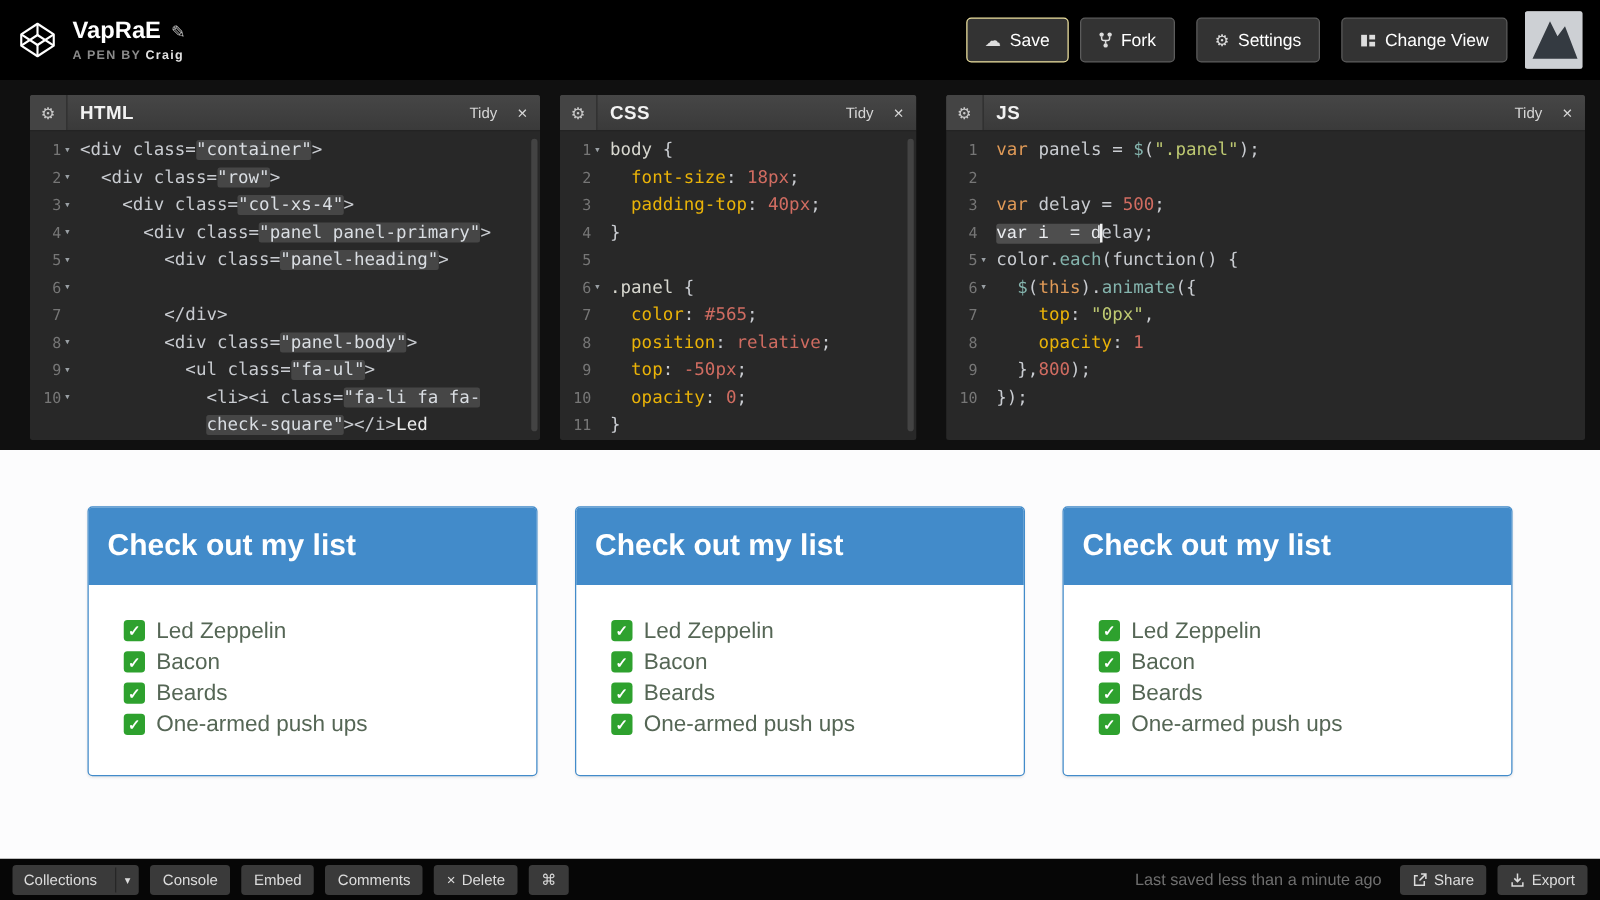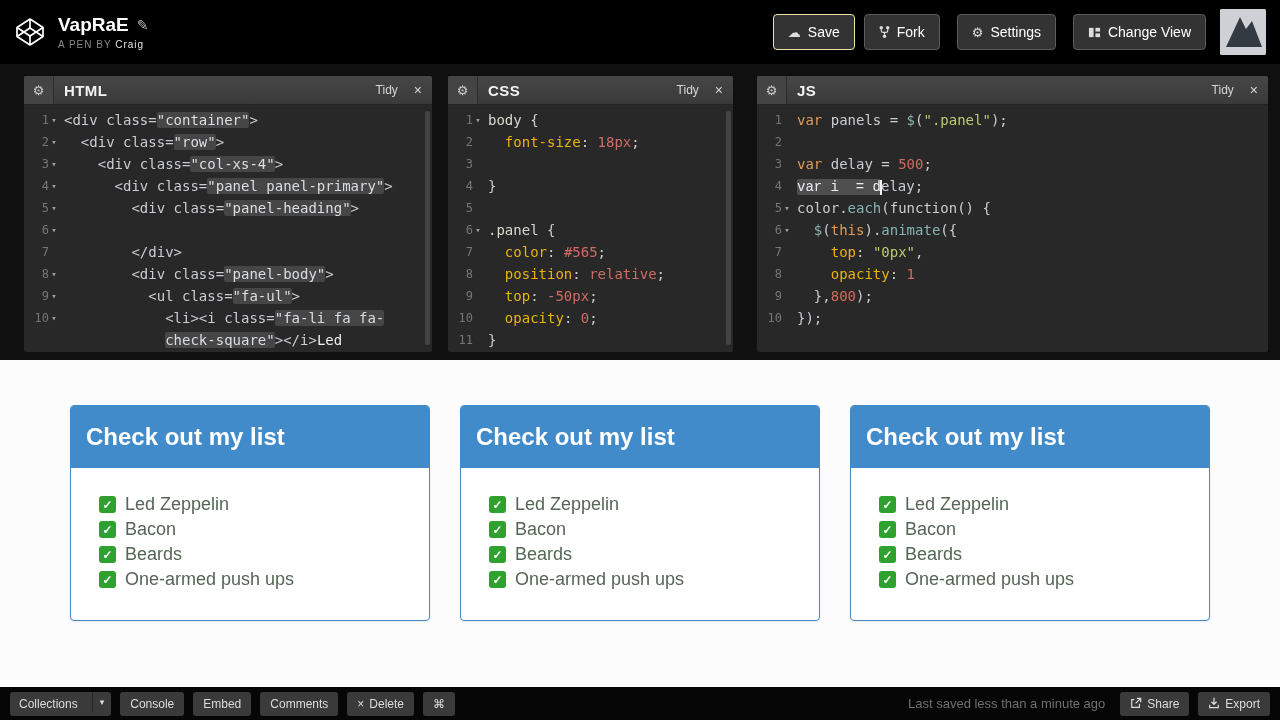--- a/index.html
+++ b/index.html
@@ -14,7 +14,7 @@
   .title-row { display:flex; align-items:center; gap:8px; }
   .pen-title { color:#fff; font-size:19px; font-weight:bold; }
   .edit-ico { color:#bdbdbd; font-size:14px; cursor:pointer; }
-  .byline { margin-top:3px; font-size:10px; letter-spacing:1px; color:#8a8a8a; font-weight:normal; }
+  .byline { margin-top:3px; font-size:10px; letter-spacing:1px; color:#8a8a8a; font-weight:bold; }
   .byline a { color:#e2e2e2; text-decoration:none; cursor:pointer; }
   .hdr-spacer { flex:1; }
   .hbtn { display:inline-flex; align-items:center; gap:7px; background:#333; color:#fff;

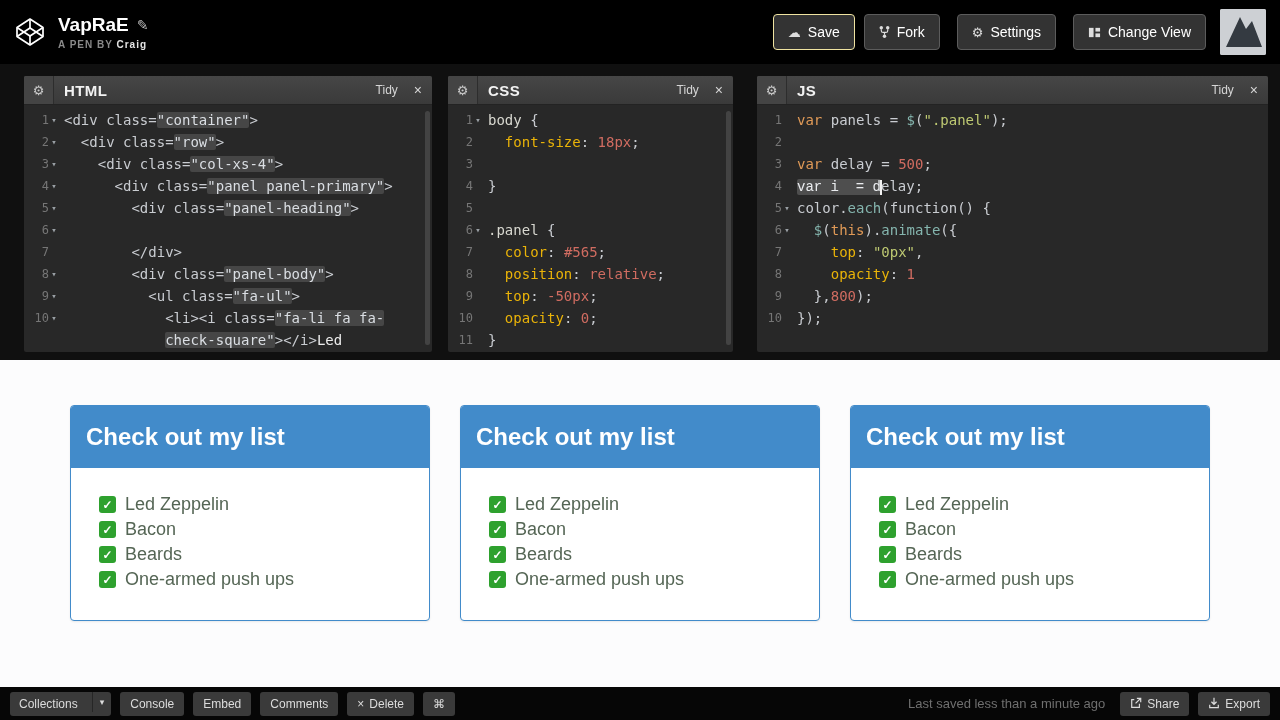--- a/index.html
+++ b/index.html
@@ -273,6 +273,7 @@
               <span class="lnum">3</span>
               <span class="fold"></span>
             </span>
+            <span class="code-text"><span class="tok-p">  </span><span class="tok-prop">padding-top</span><span class="tok-p">: </span><span class="tok-num">40px</span><span class="tok-p">;</span></span>
           </div>
           <div class="code-row">
             <span class="gutter-cell">

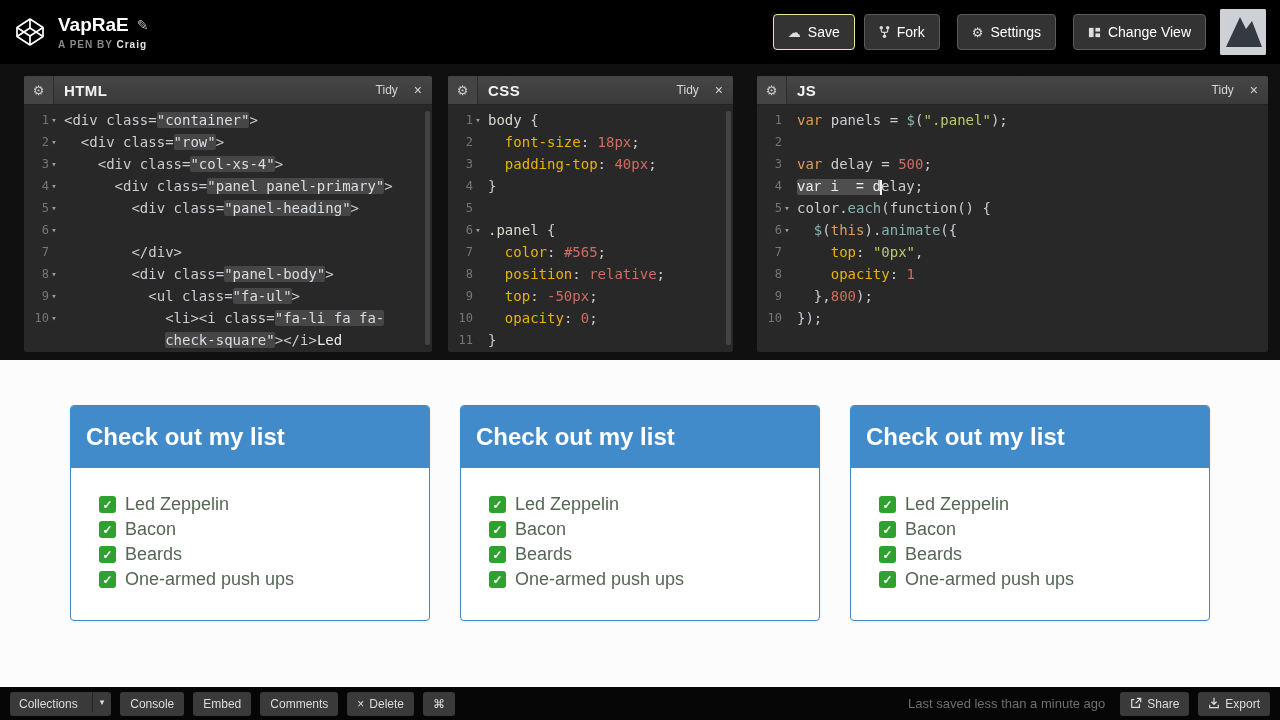--- a/index.html
+++ b/index.html
@@ -85,7 +85,7 @@
   
   .ftr { height:33px; background:#060606; display:flex; align-items:center;
          padding:0 10px; gap:9px; flex:none; }
-  .fbtn { display:inline-flex; align-items:flex-start; gap:5px; background:#3a3a3a; color:#dcdcdc;
+  .fbtn { display:inline-flex; align-items:center; gap:5px; background:#3a3a3a; color:#dcdcdc;
           border:none; border-radius:3px; font-size:12px; padding:5px 10px; cursor:pointer;
           font-family:inherit; }
   .split { padding:0; overflow:hidden; }

